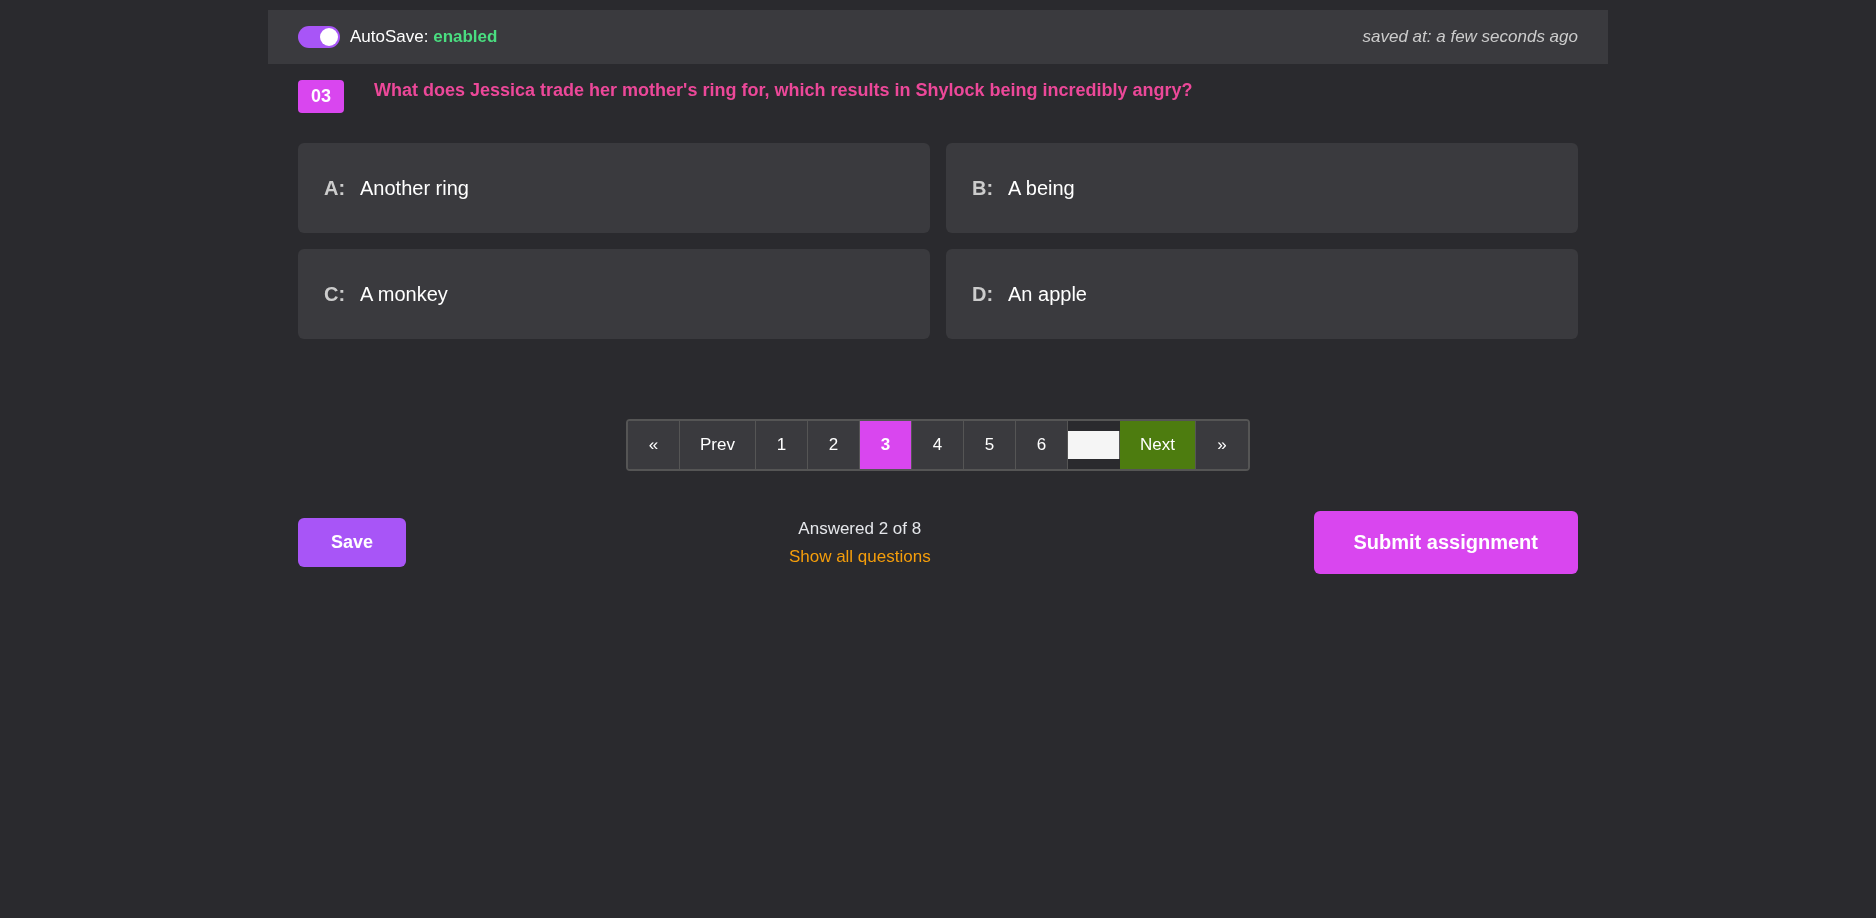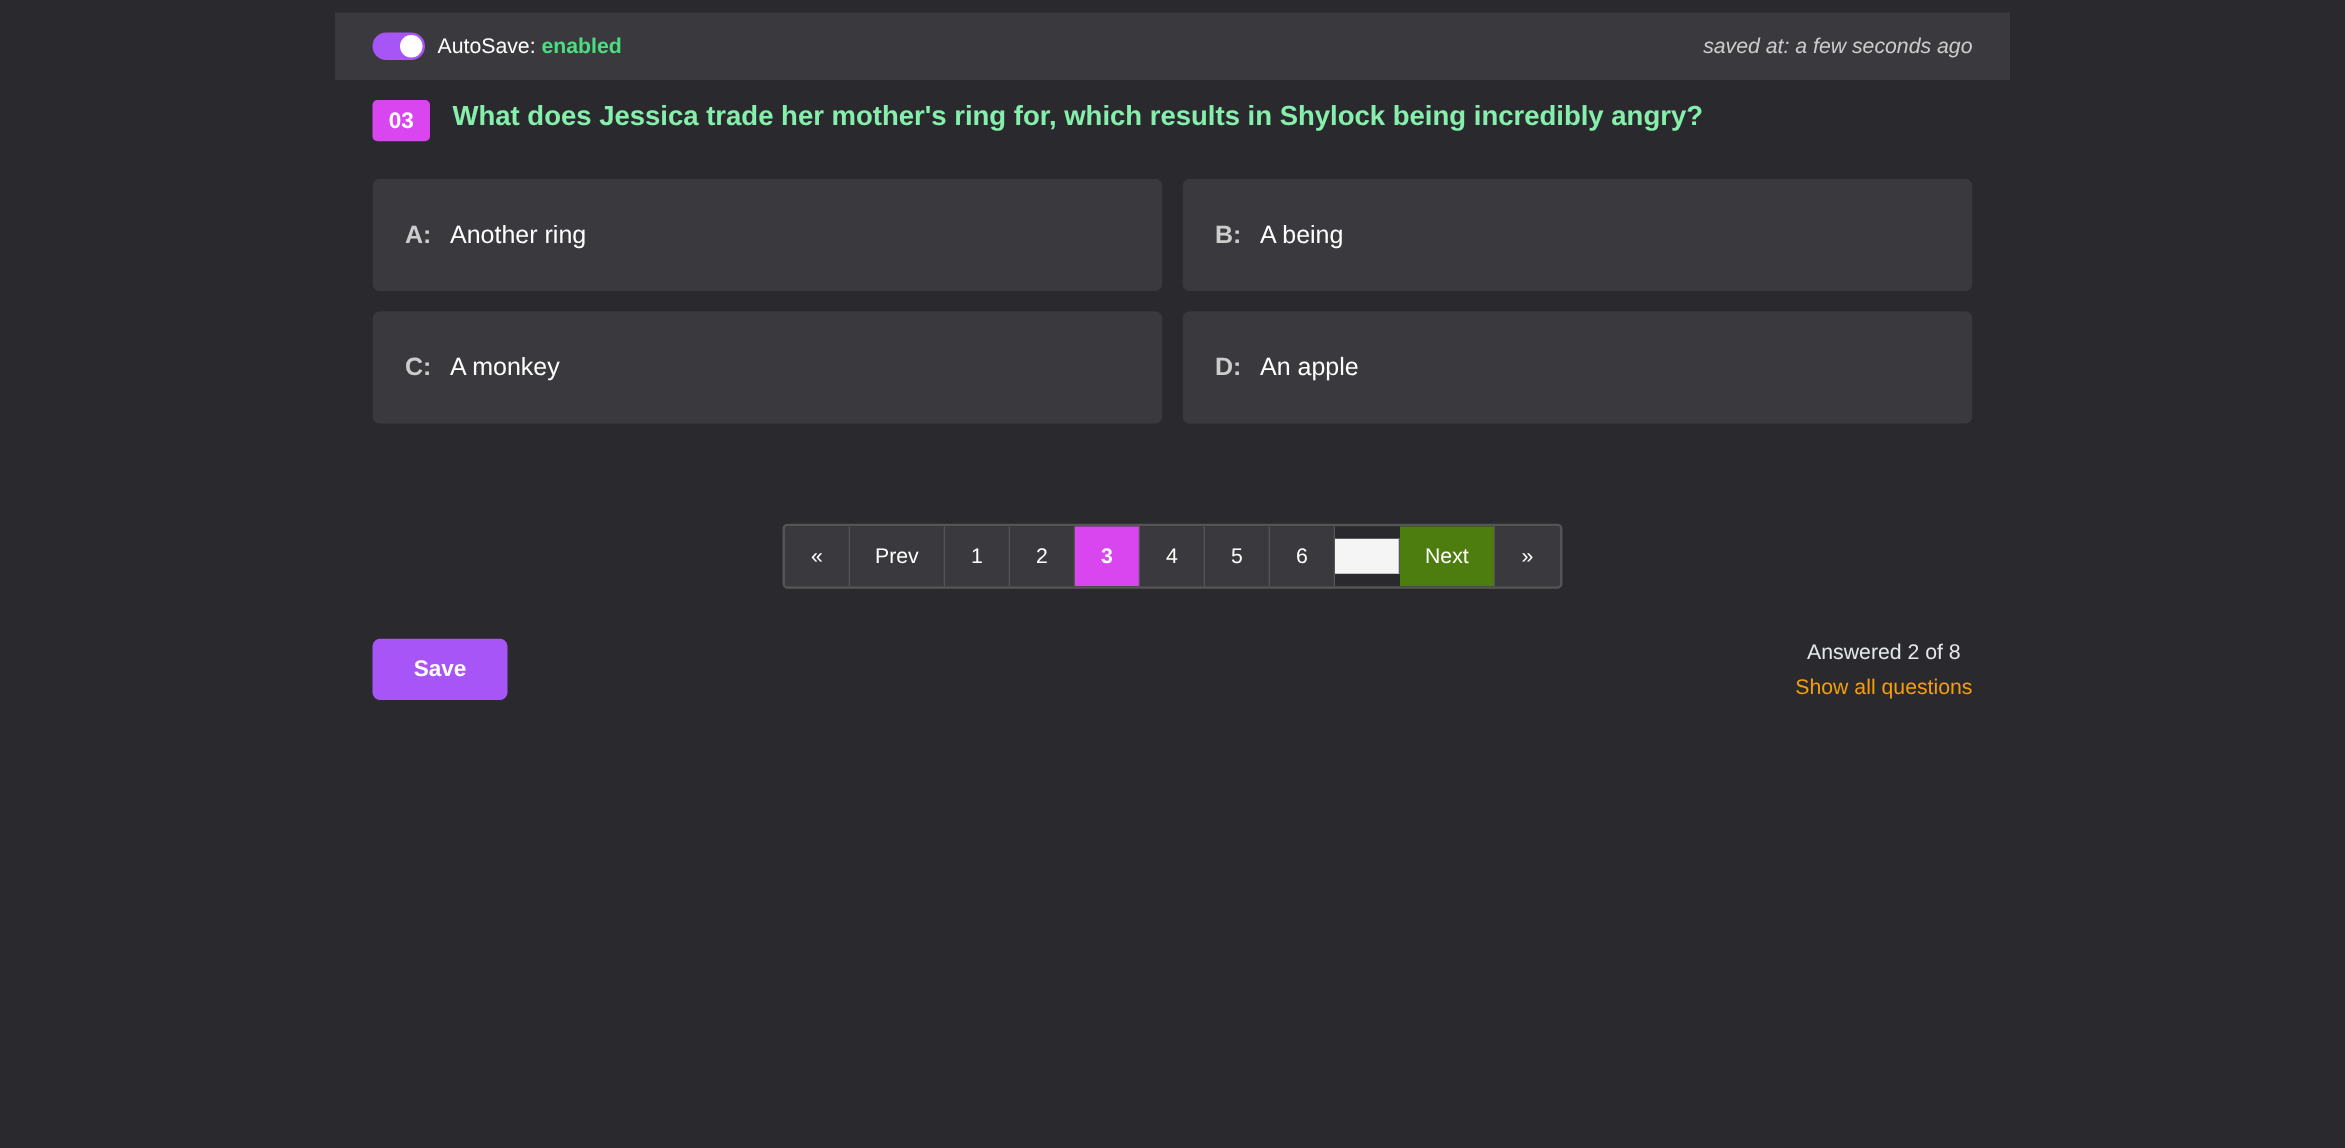--- a/index.html
+++ b/index.html
@@ -115,10 +115,11 @@
     }
 
     .question-text {
-      font-size: 22px;
+      font-size: 18px;
       font-weight: 700;
-      color: #86efac;
+      color: #ec4899;
       line-height: 1.4;
+      margin-left: 12px;
     }
 
     

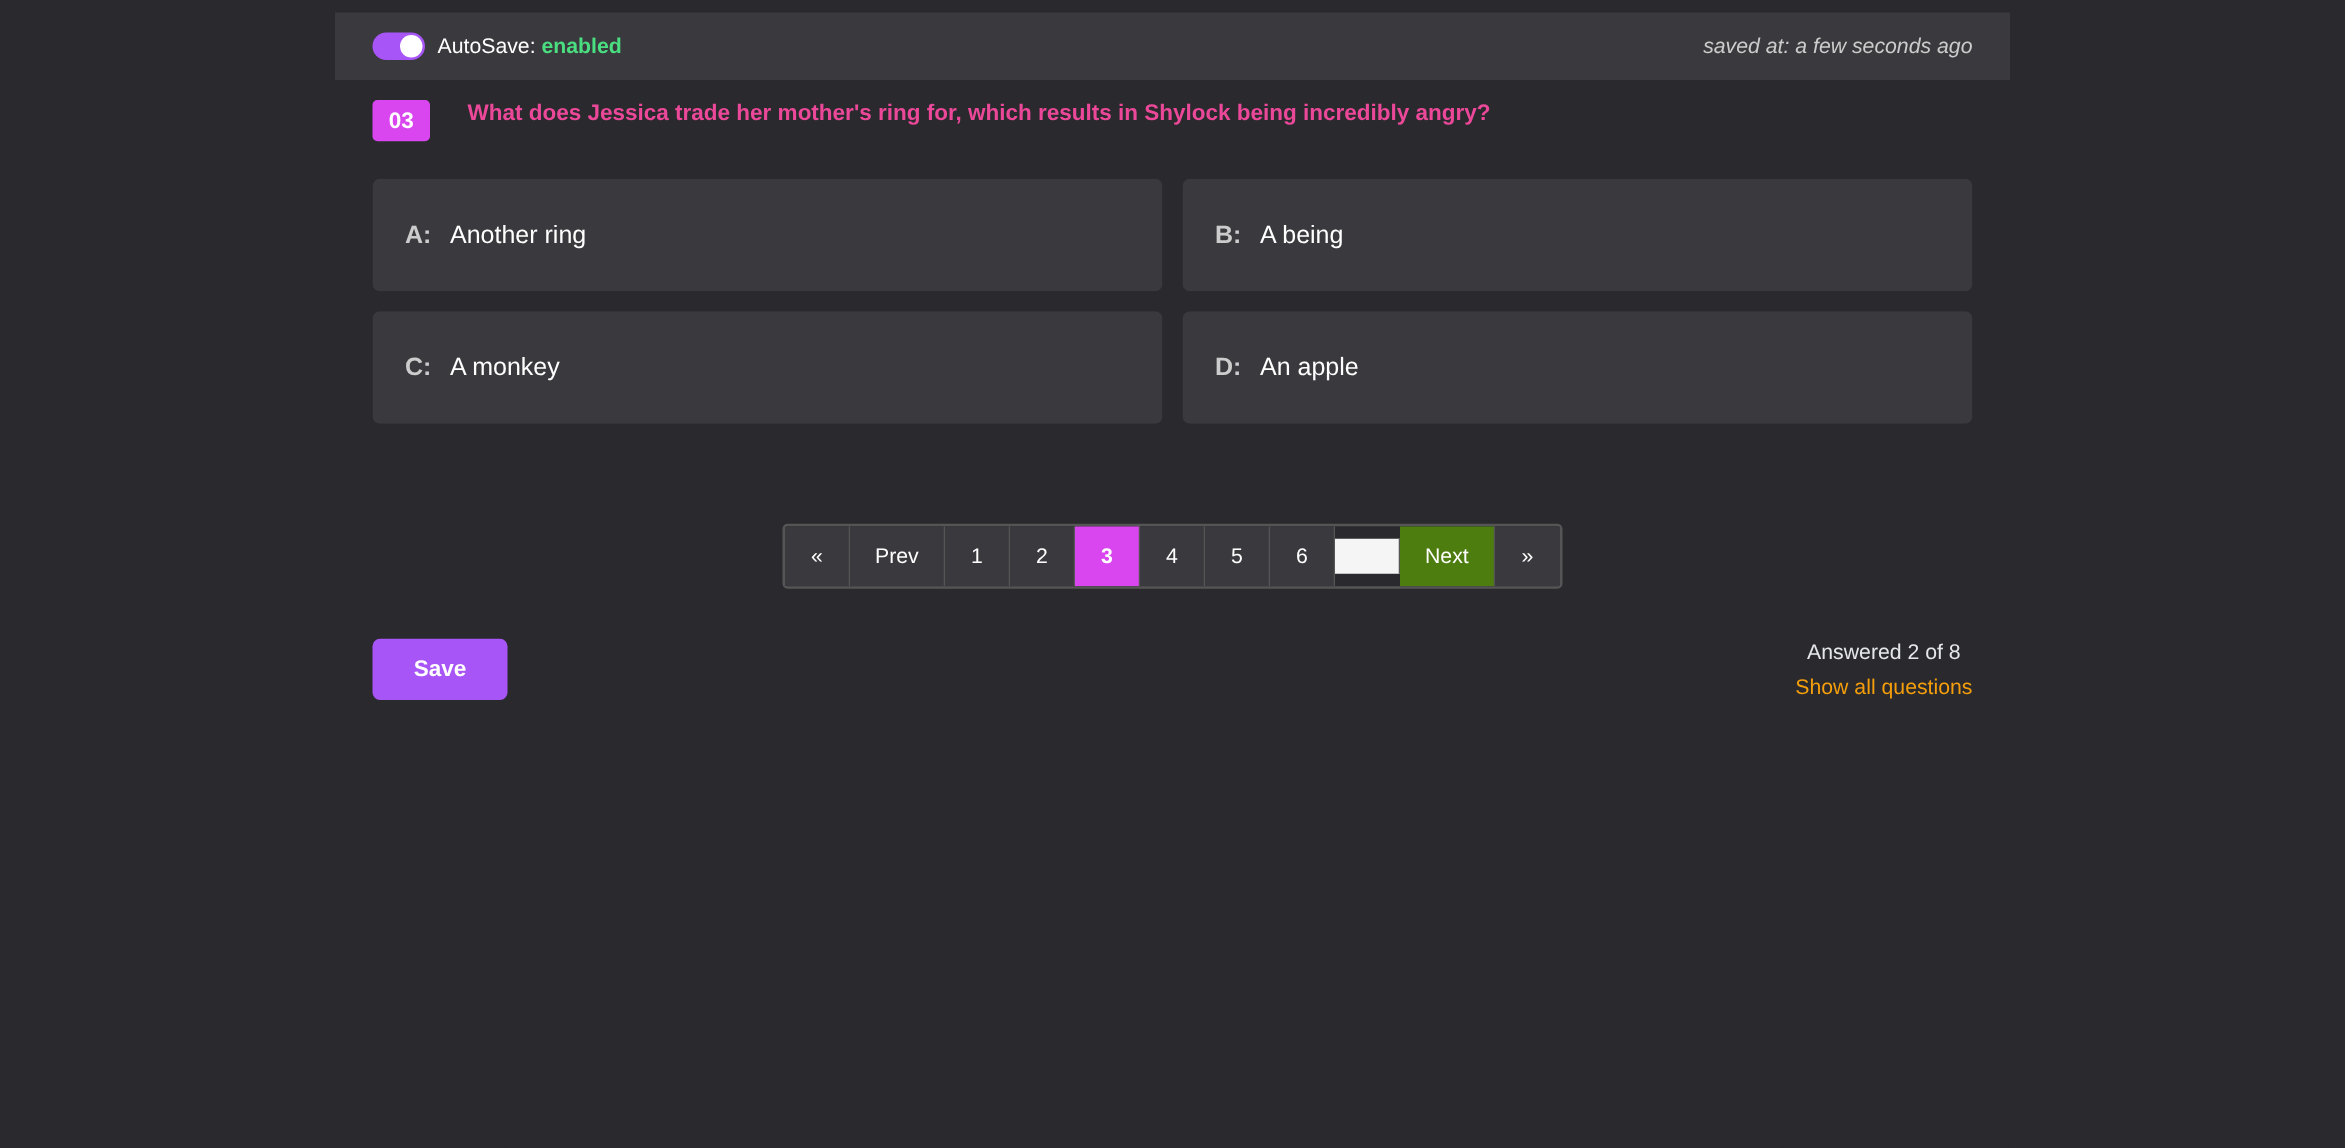--- a/index.html
+++ b/index.html
@@ -328,6 +328,7 @@
       <a class="show-all-link" href="#">Show all questions</a>
     </div>
 
+    <button class="submit-button">Submit assignment</button>
   </div>
 
 </div>

